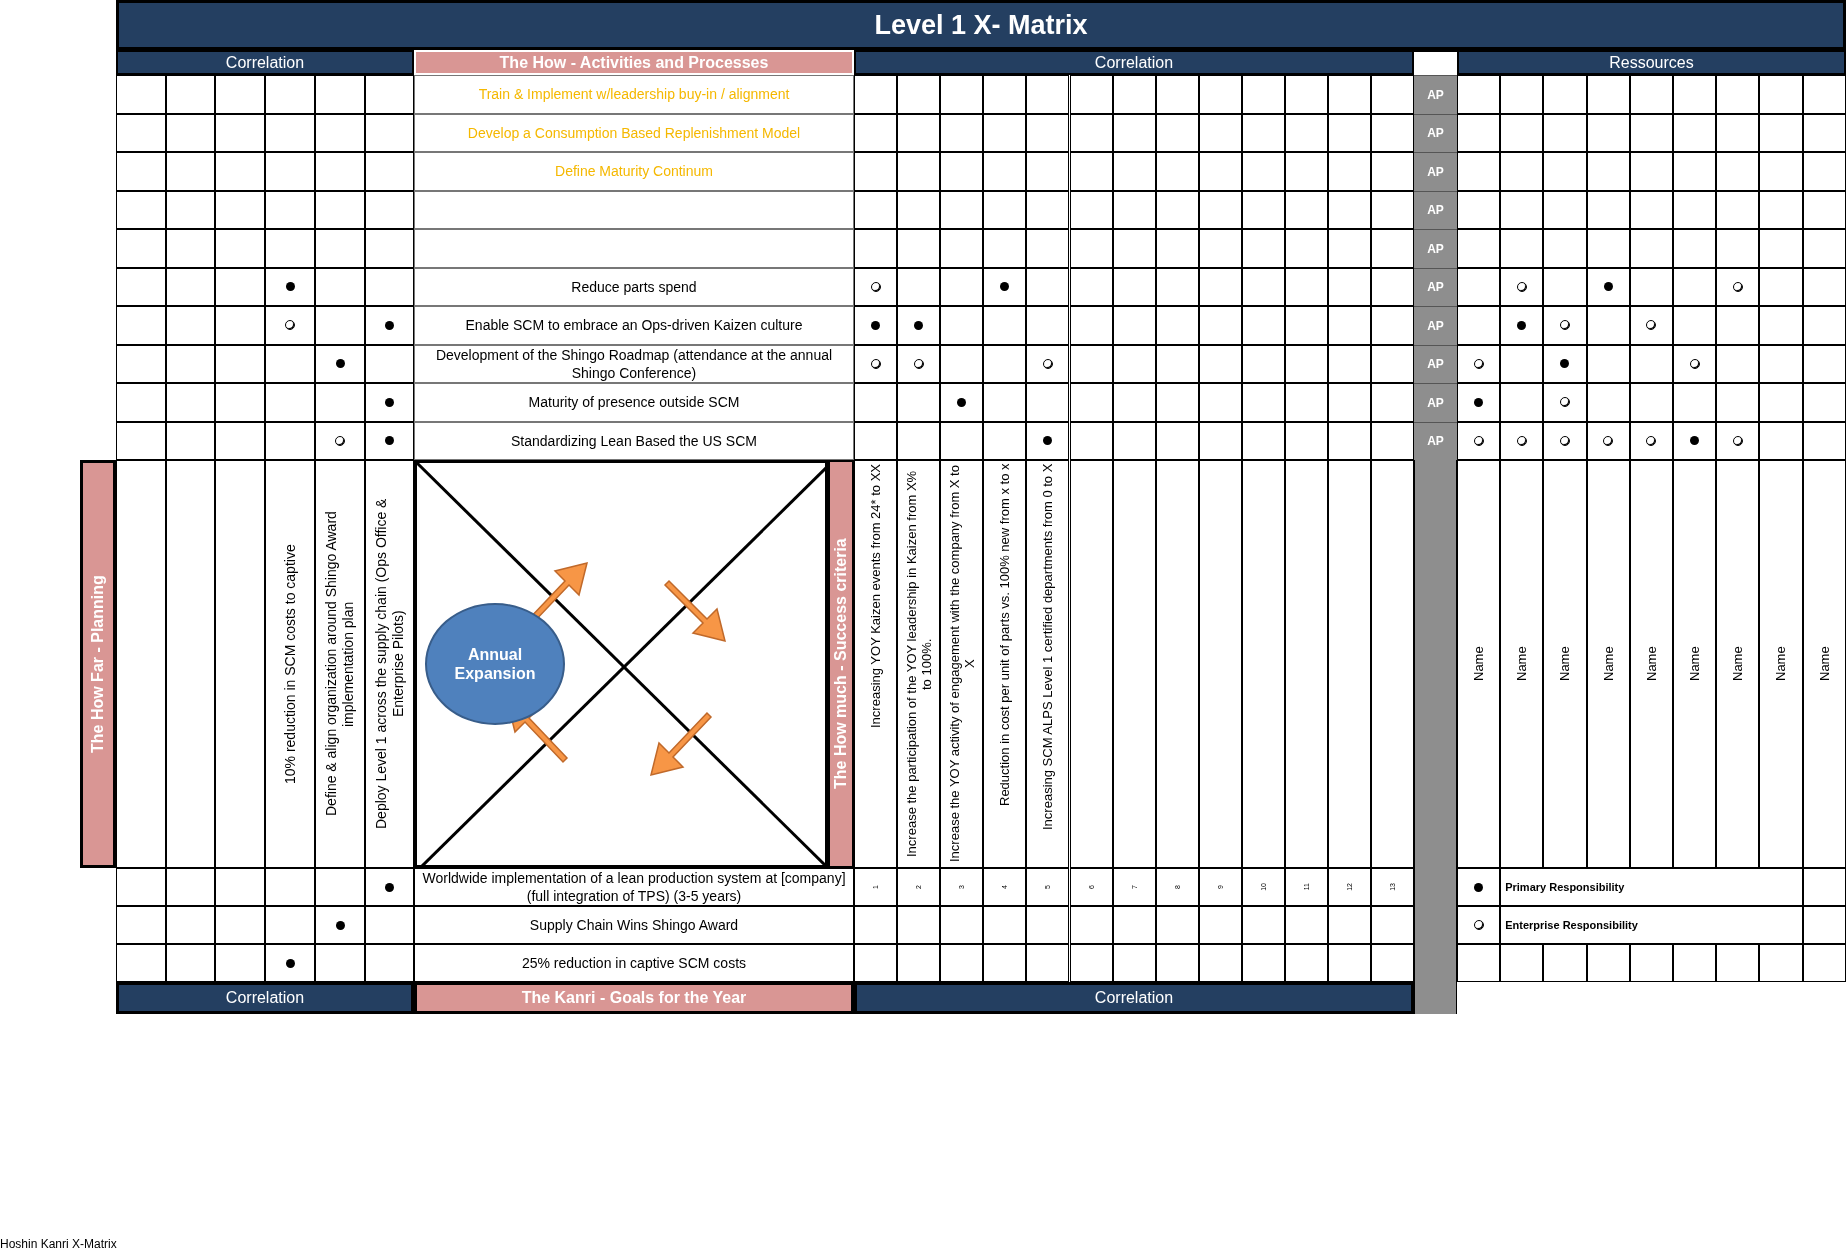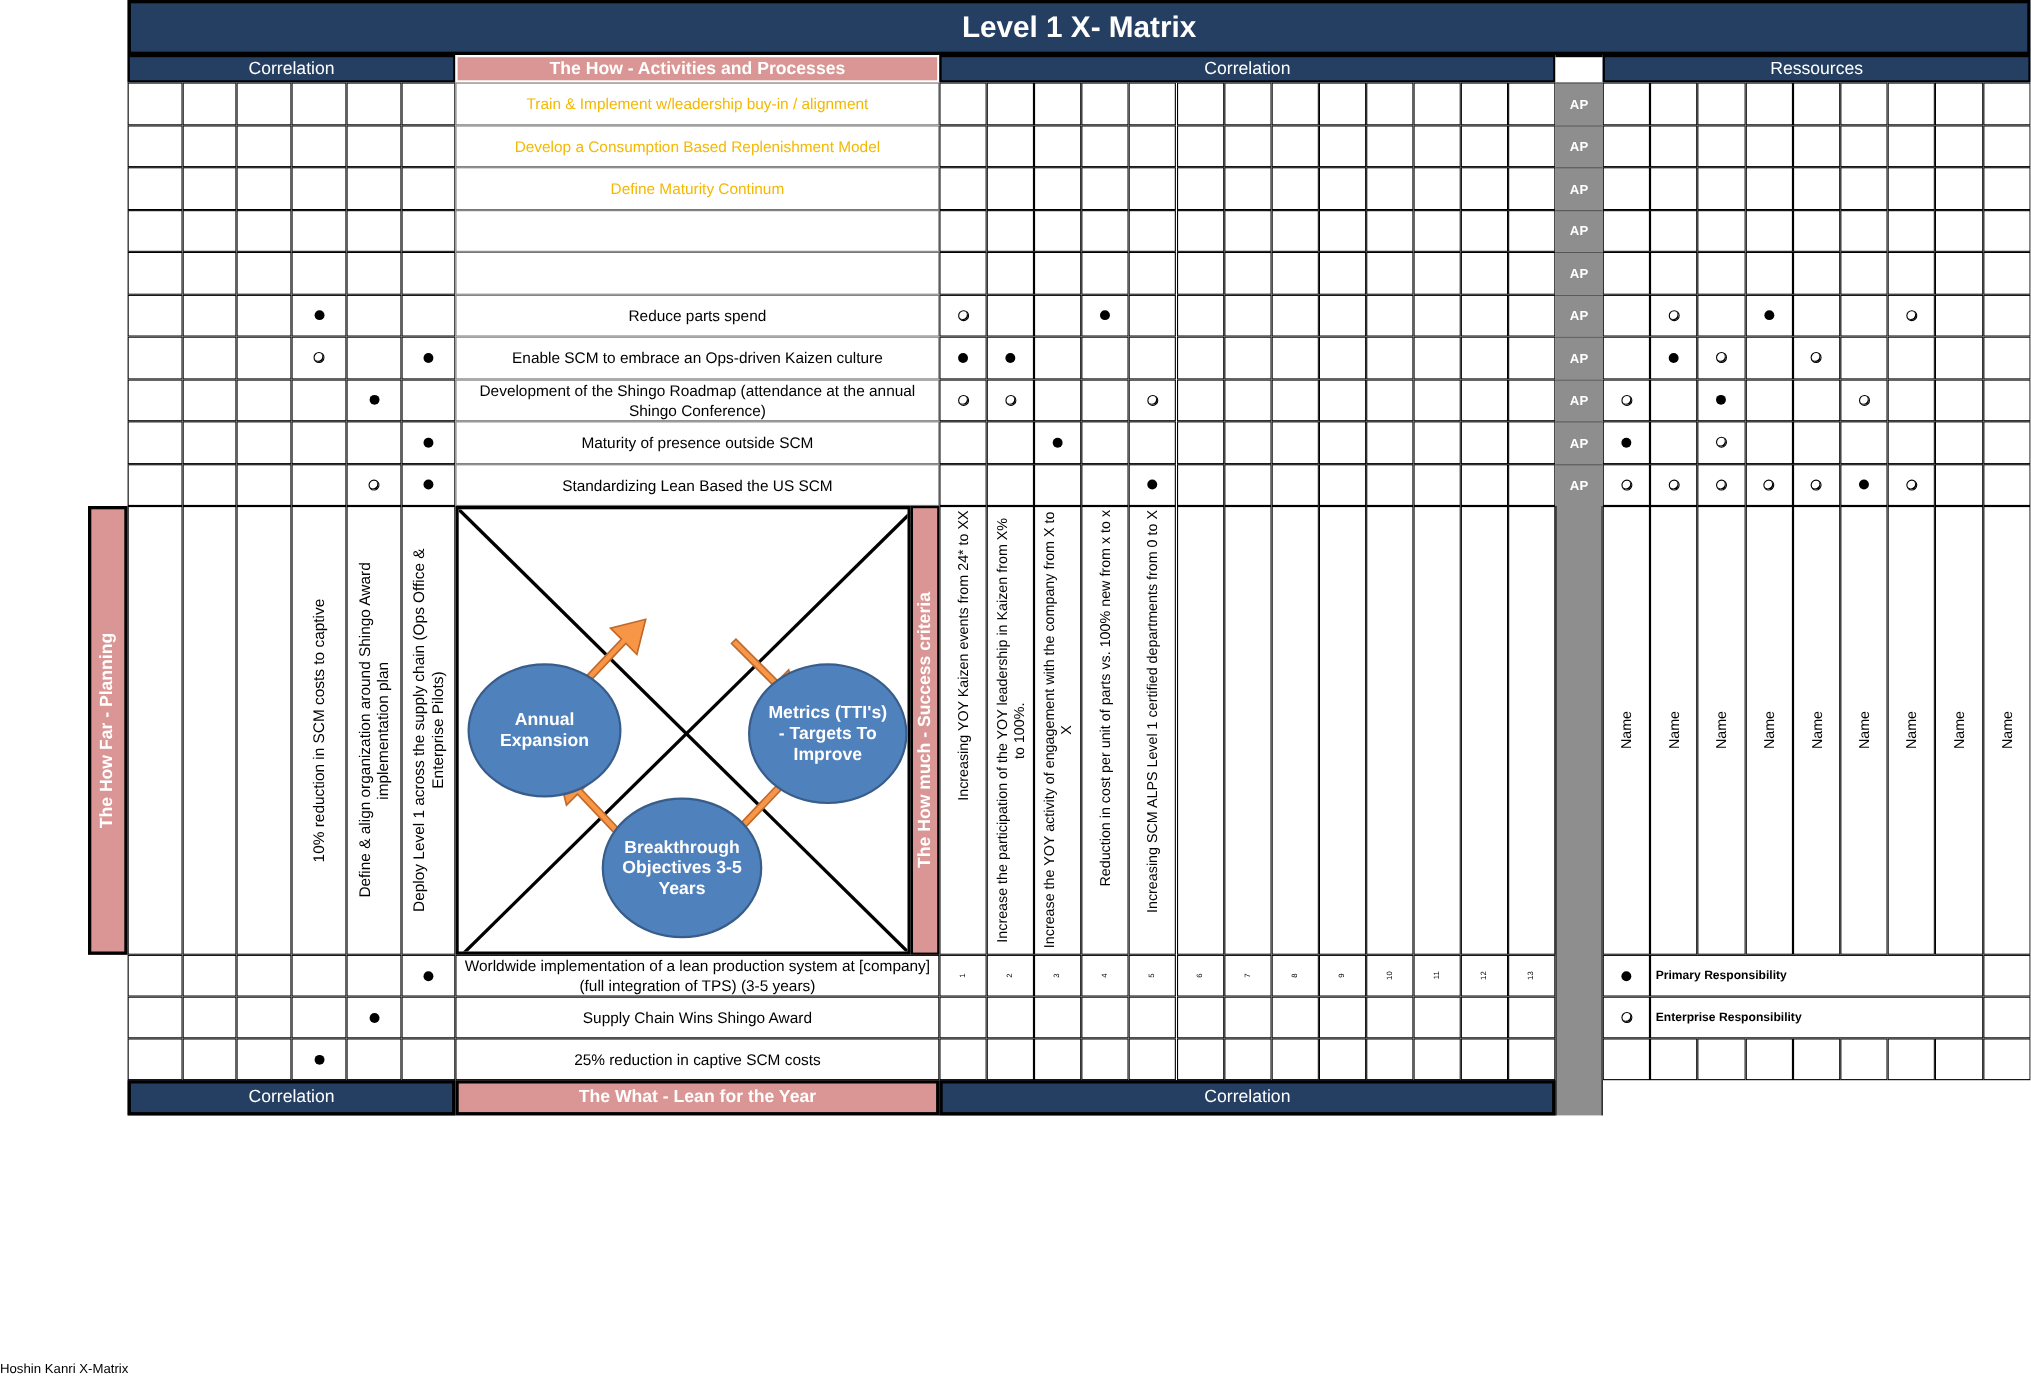--- a/index.html
+++ b/index.html
@@ -590,7 +590,6 @@
     </g>
   </svg>
   <div class="bubble" style="left:8px;top:140px;width:140px;height:122px;">Annual Expansion</div>
-  <div class="bubble" style="left:263px;top:140px;width:145px;height:128px;padding:0 12px;">Metrics (TTI's) - Targets To Improve</div>
   <div class="bubble" style="left:130px;top:262px;width:146px;height:128px;padding:0 8px;">Breakthrough Objectives 3-5 Years</div>
 </div>
 

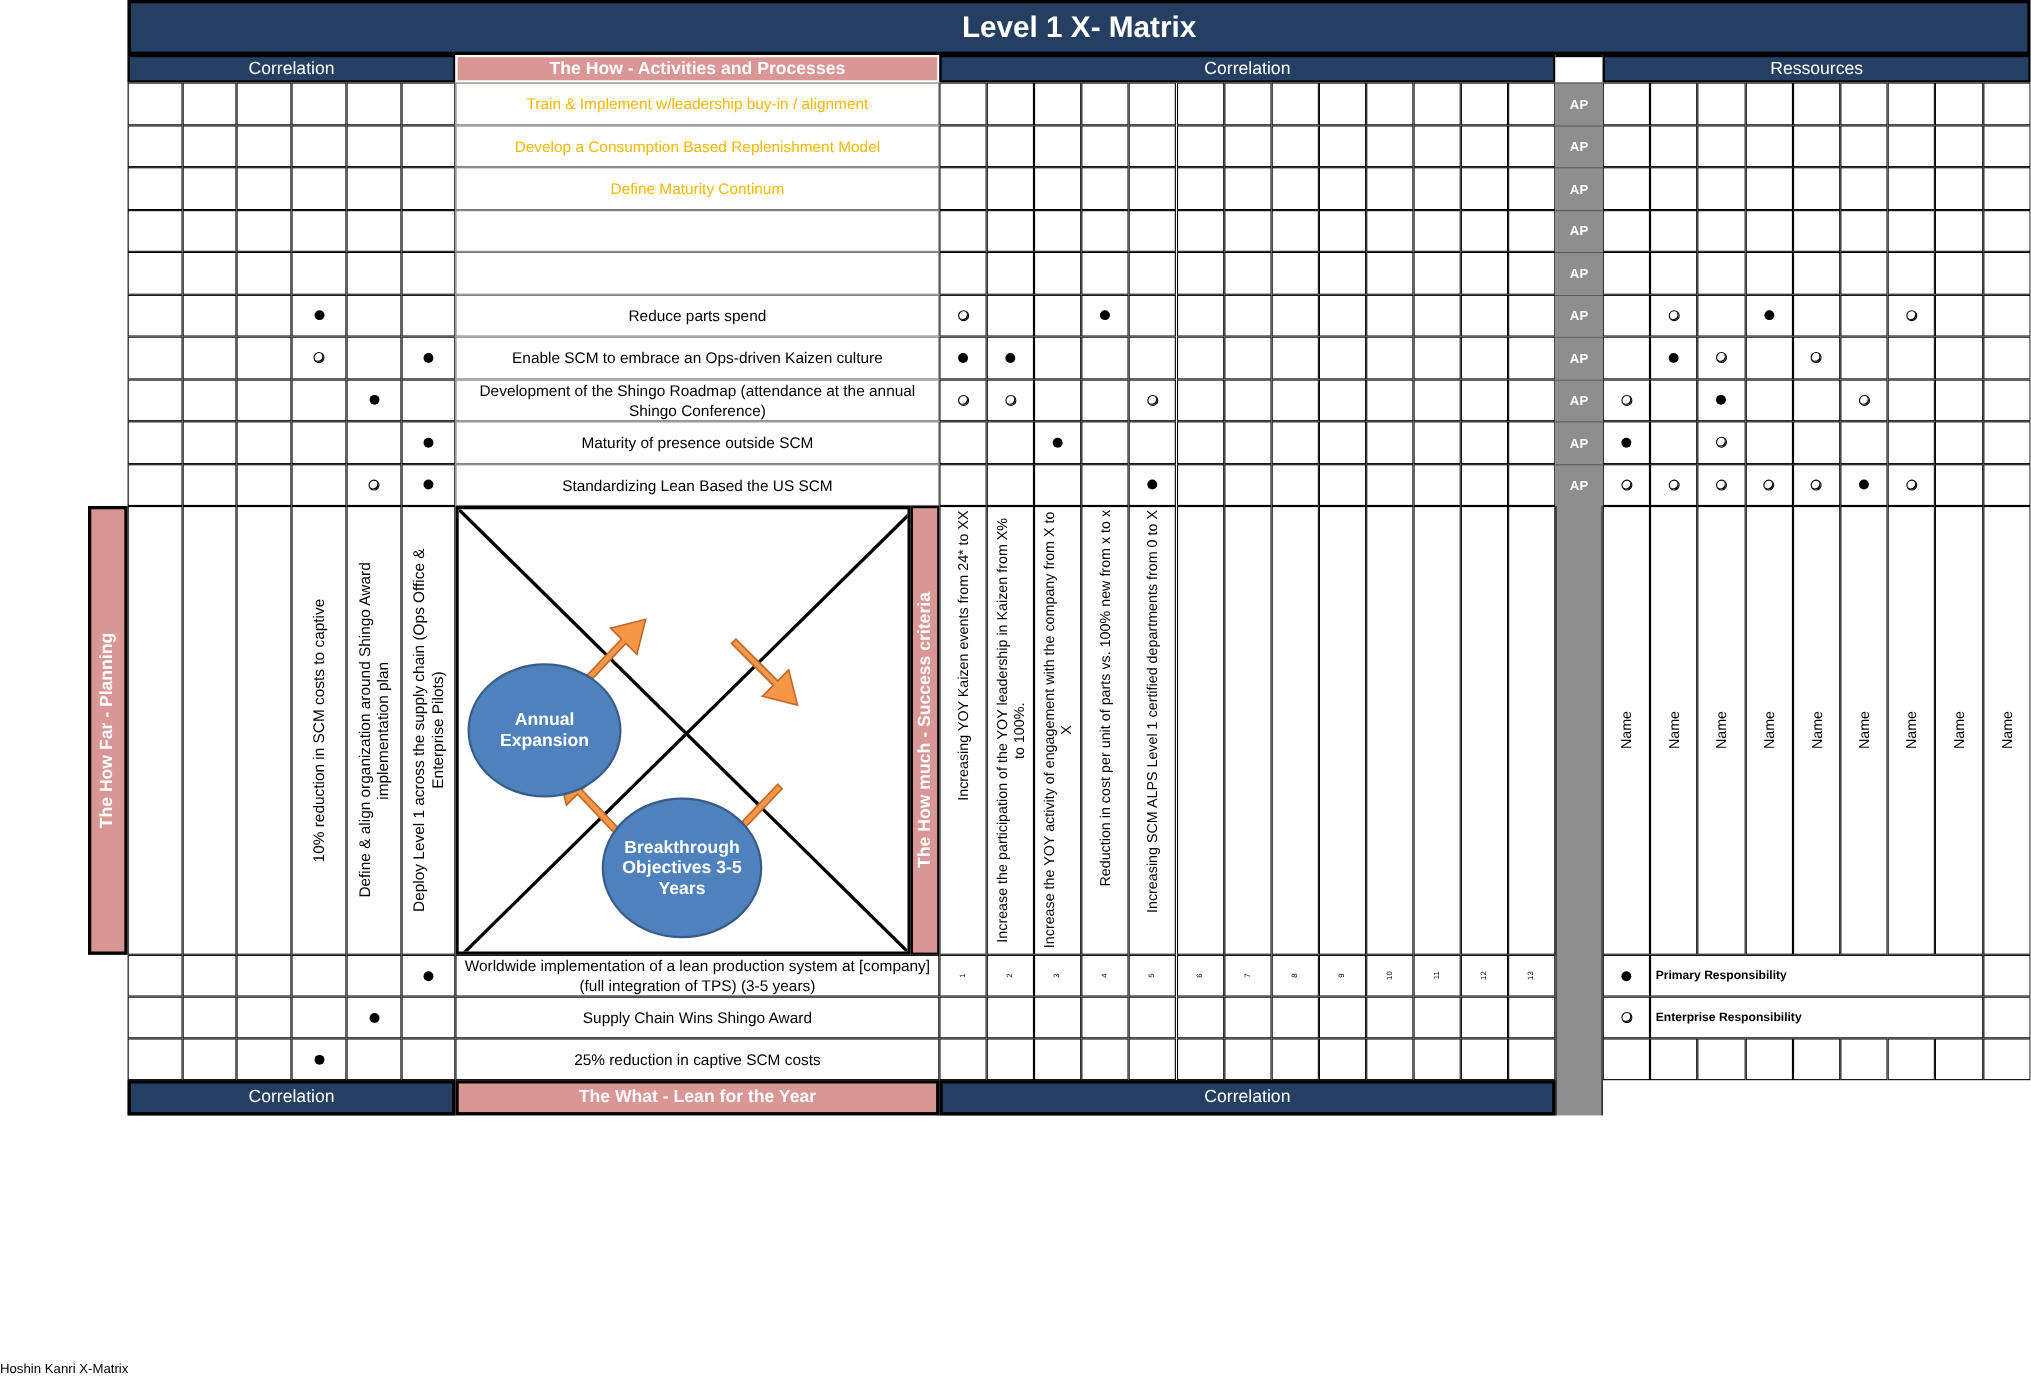--- a/index.html
+++ b/index.html
@@ -590,7 +590,6 @@
     </g>
   </svg>
   <div class="bubble" style="left:8px;top:140px;width:140px;height:122px;">Annual Expansion</div>
-  <div class="bubble" style="left:130px;top:262px;width:146px;height:128px;padding:0 8px;">Breakthrough Objectives 3-5 Years</div>
 </div>
 
 <div class="abs ftr navy" style="left:116px;width:298px;">Correlation</div>

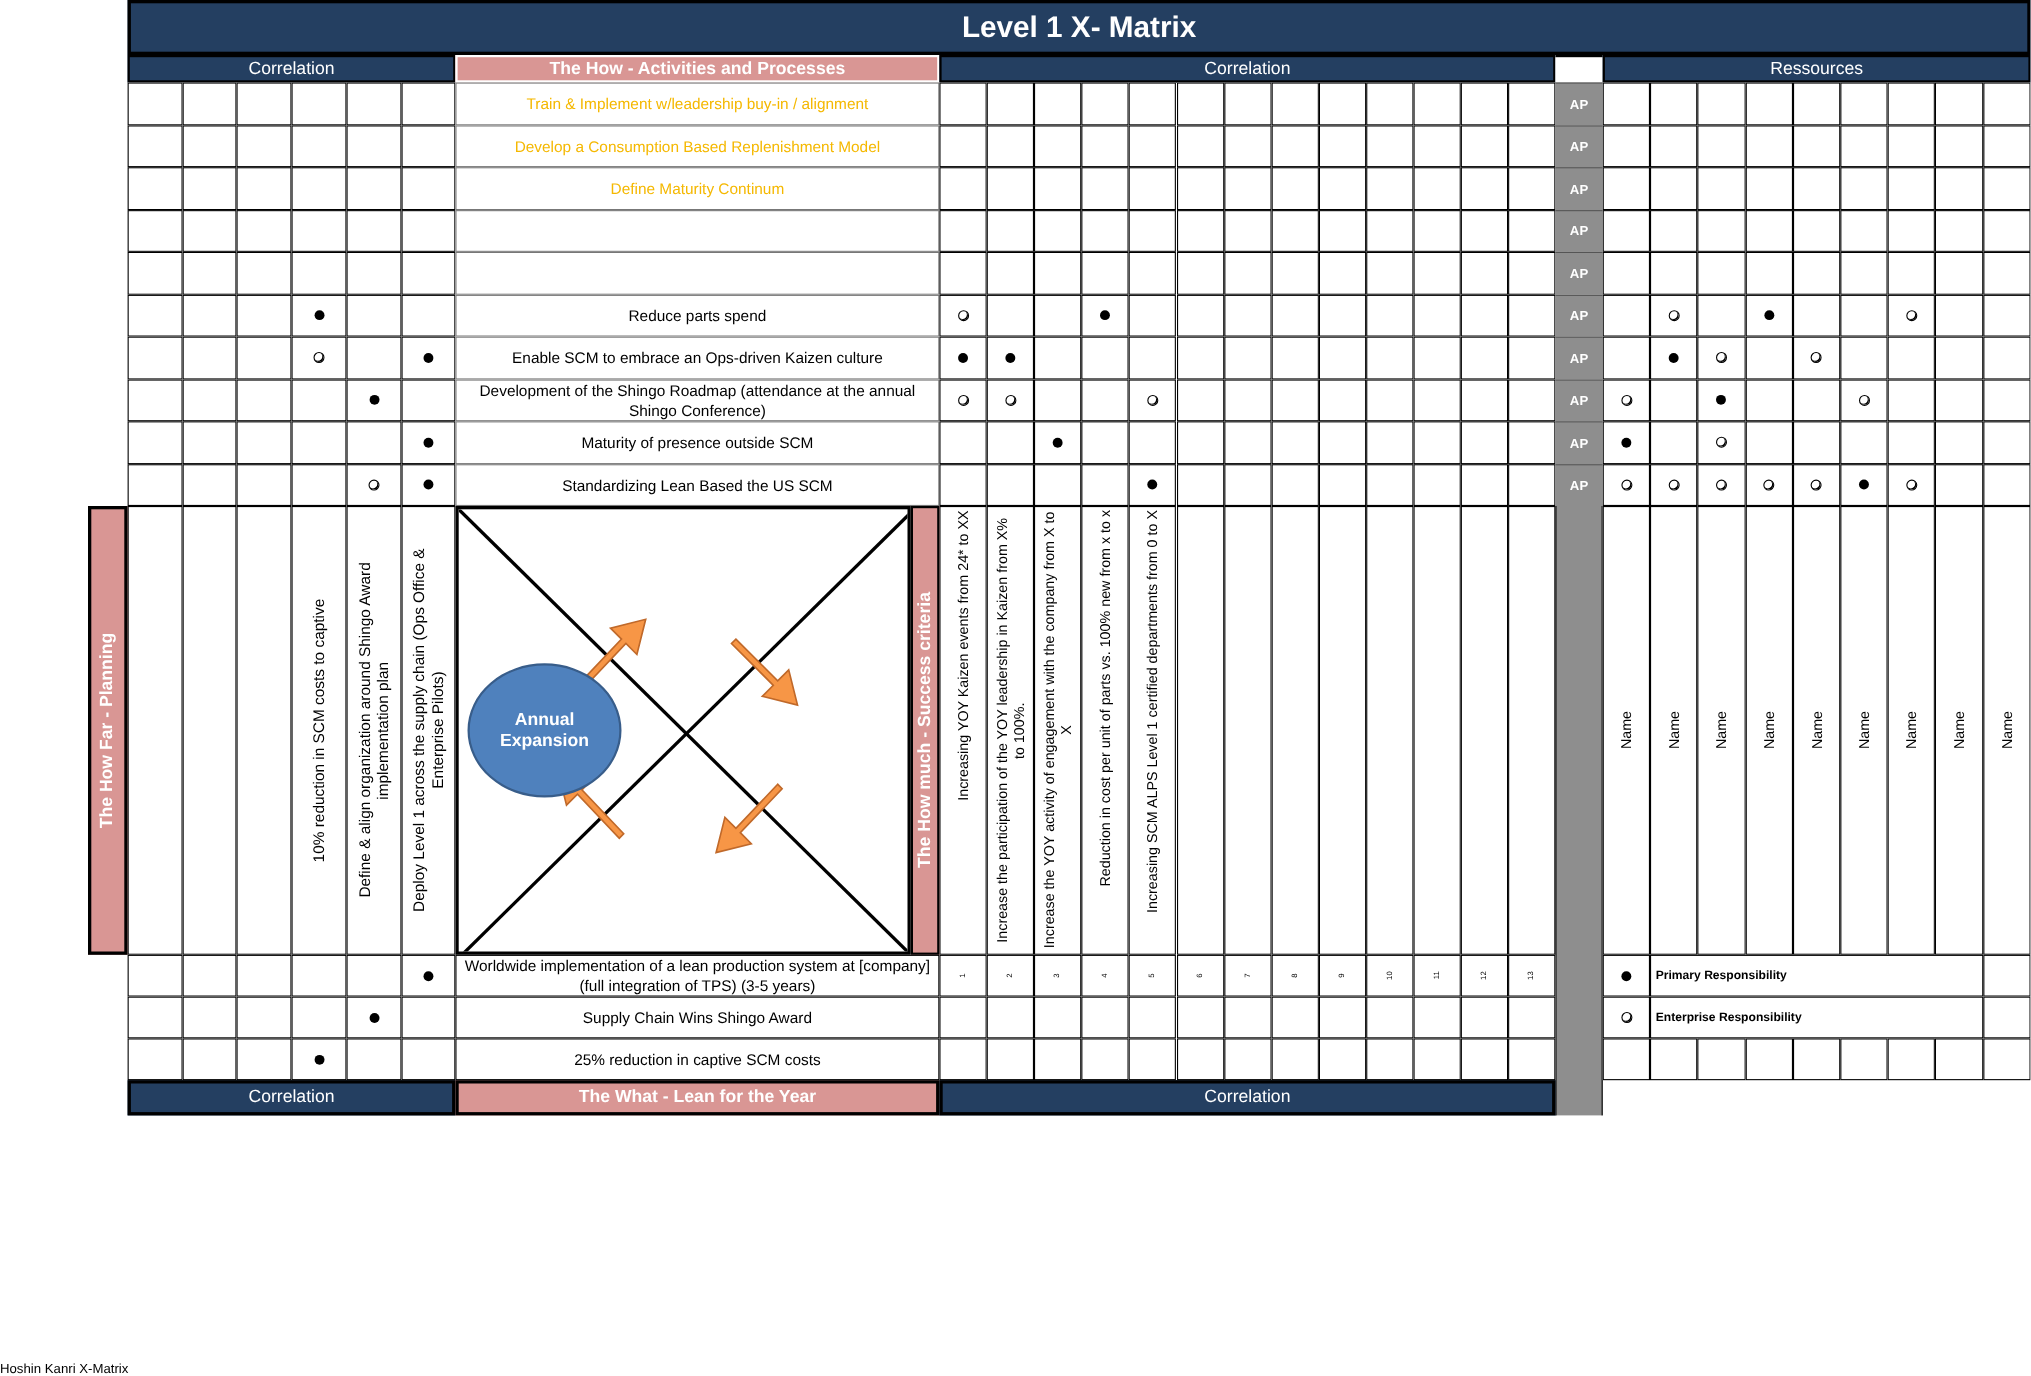--- a/index.html
+++ b/index.html
@@ -593,7 +593,7 @@
 </div>
 
 <div class="abs ftr navy" style="left:116px;width:298px;">Correlation</div>
-<div class="abs ftr pink" style="left:414px;width:440px;font-weight:bold;">The What - Lean for the Year</div>
+<div class="abs ftr pink" style="left:414px;width:440px;font-weight:bold;">The Kanri - Goals for the Year</div>
 <div class="abs ftr navy" style="left:854px;width:560px;">Correlation</div>
 
 <div class="abs footer-label">Hoshin Kanri X-Matrix</div>

